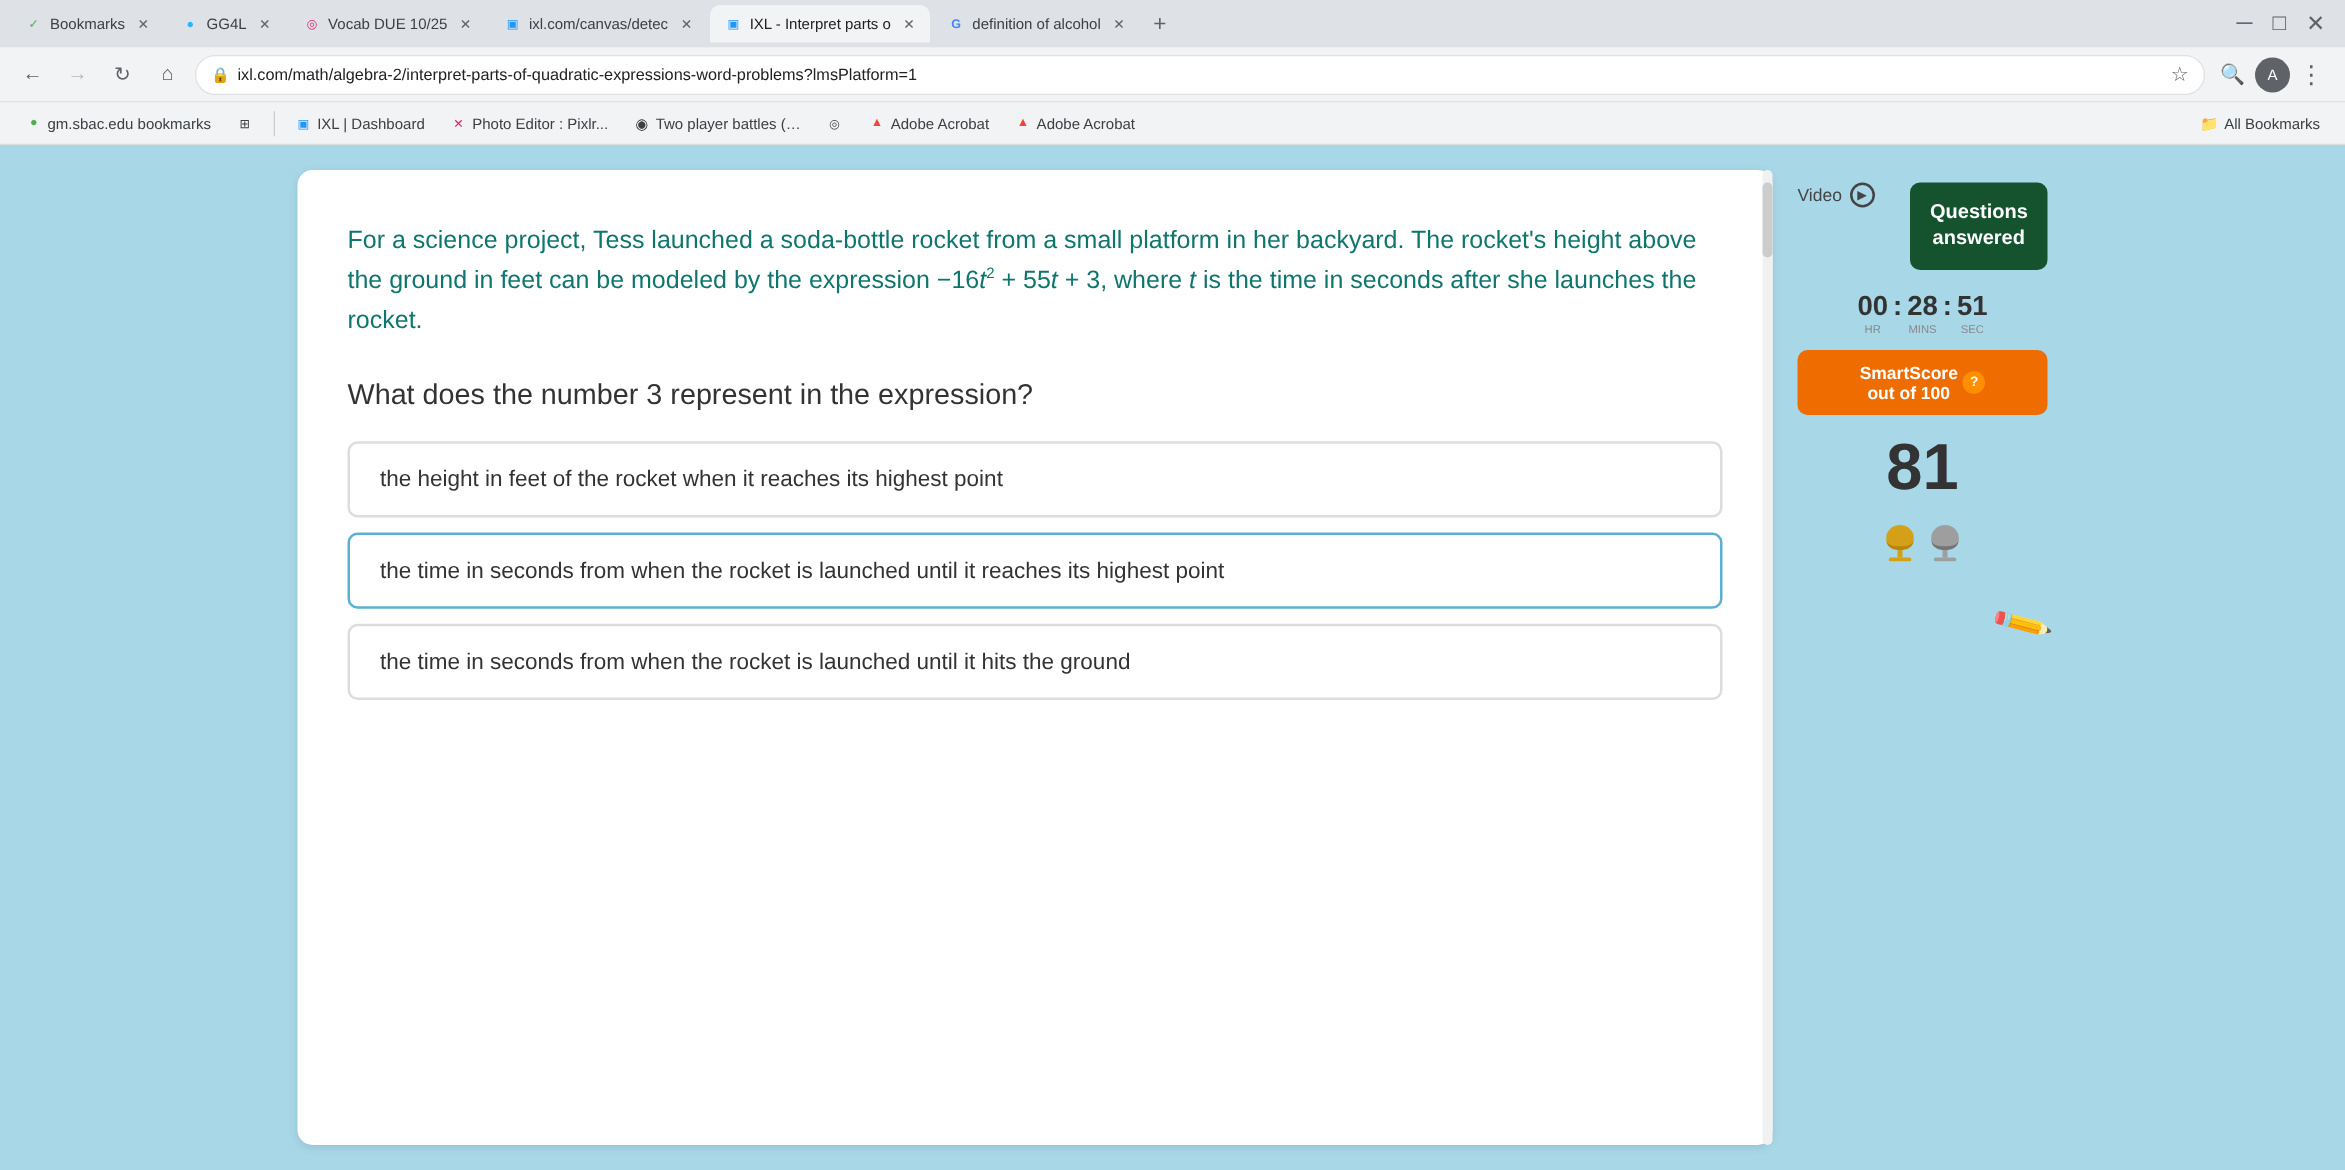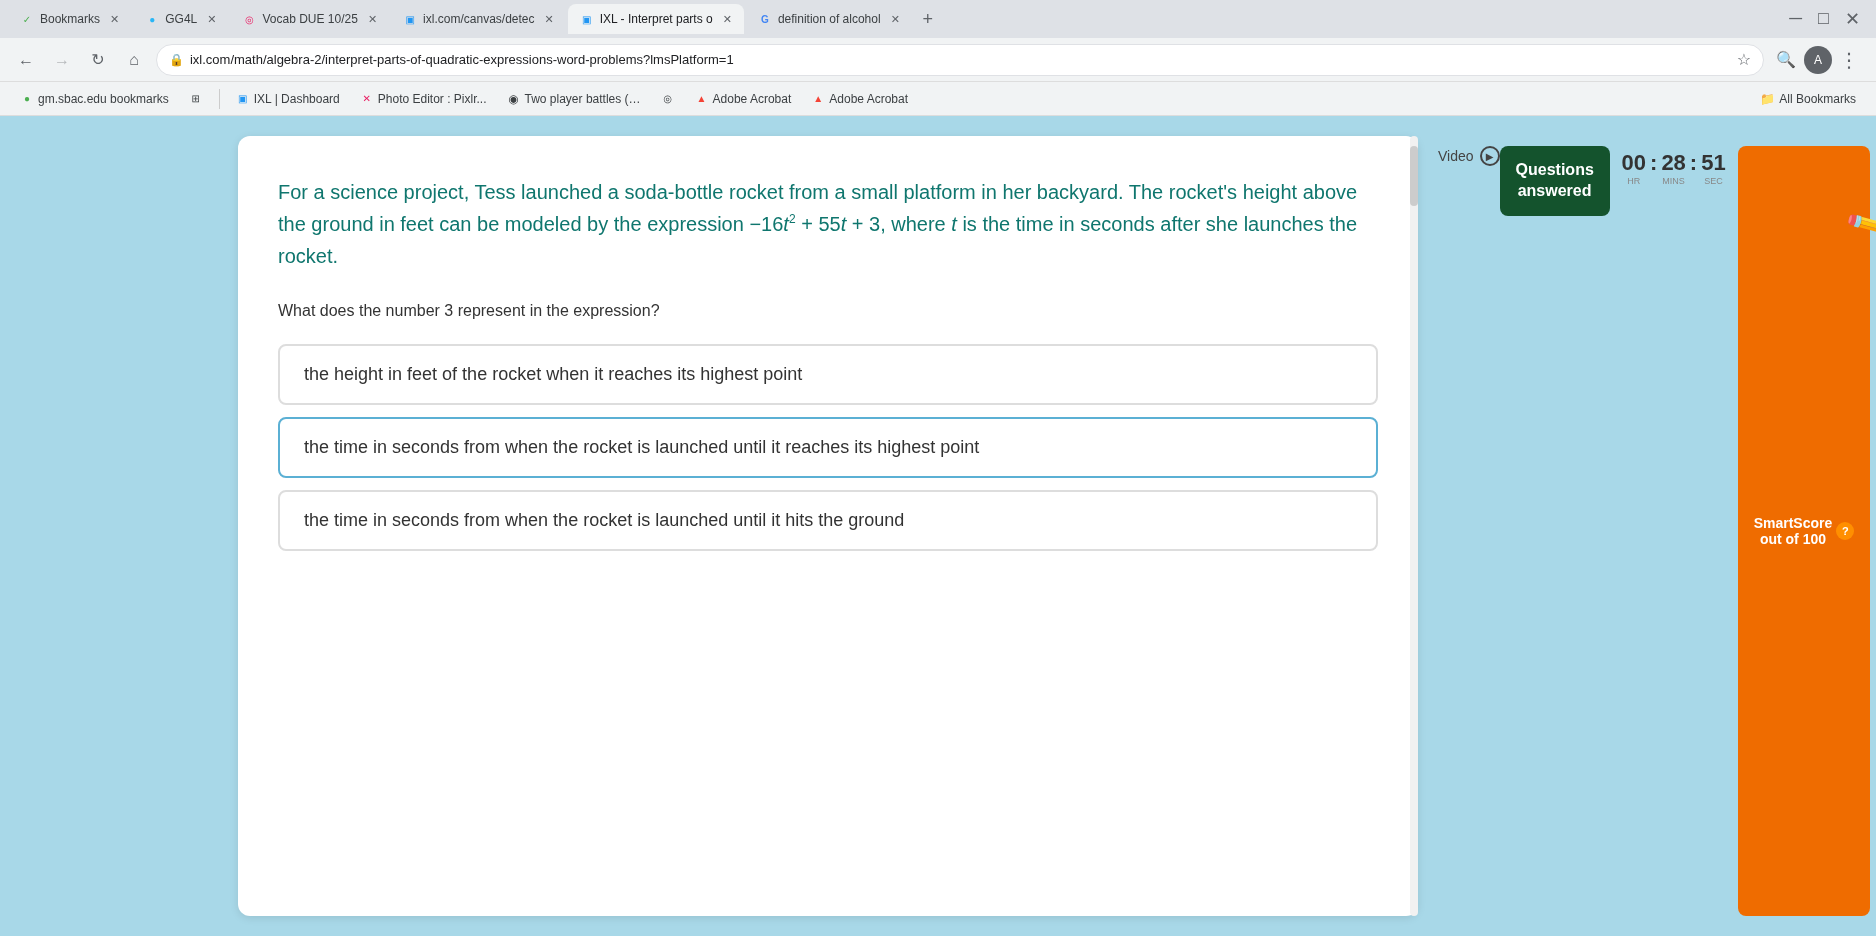--- a/index.html
+++ b/index.html
@@ -229,6 +229,7 @@
     .sidebar {
       width: 200px;
       display: flex;
+      flex-direction: column;
       gap: 12px;
       padding-top: 10px;
     }

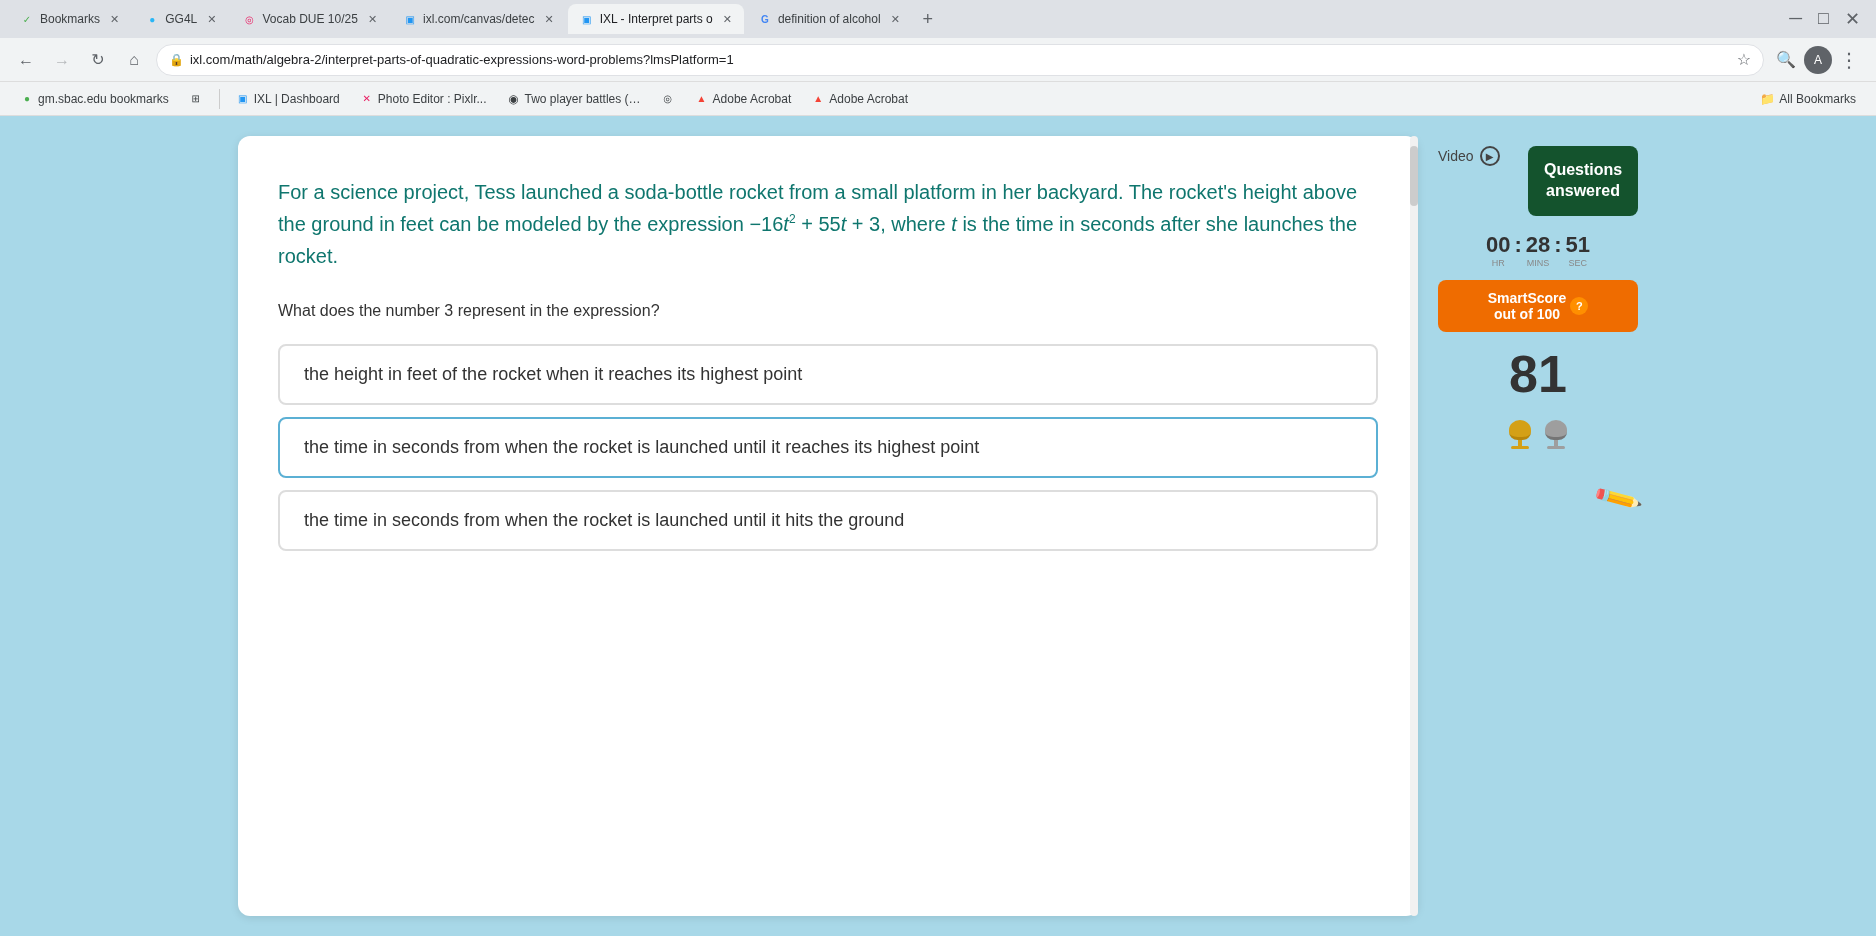--- a/index.html
+++ b/index.html
@@ -202,7 +202,7 @@
     }
 
     .question-prompt {
-      font-size: 16px;
+      font-size: 23px;
       color: #333;
       margin-bottom: 24px;
     }

